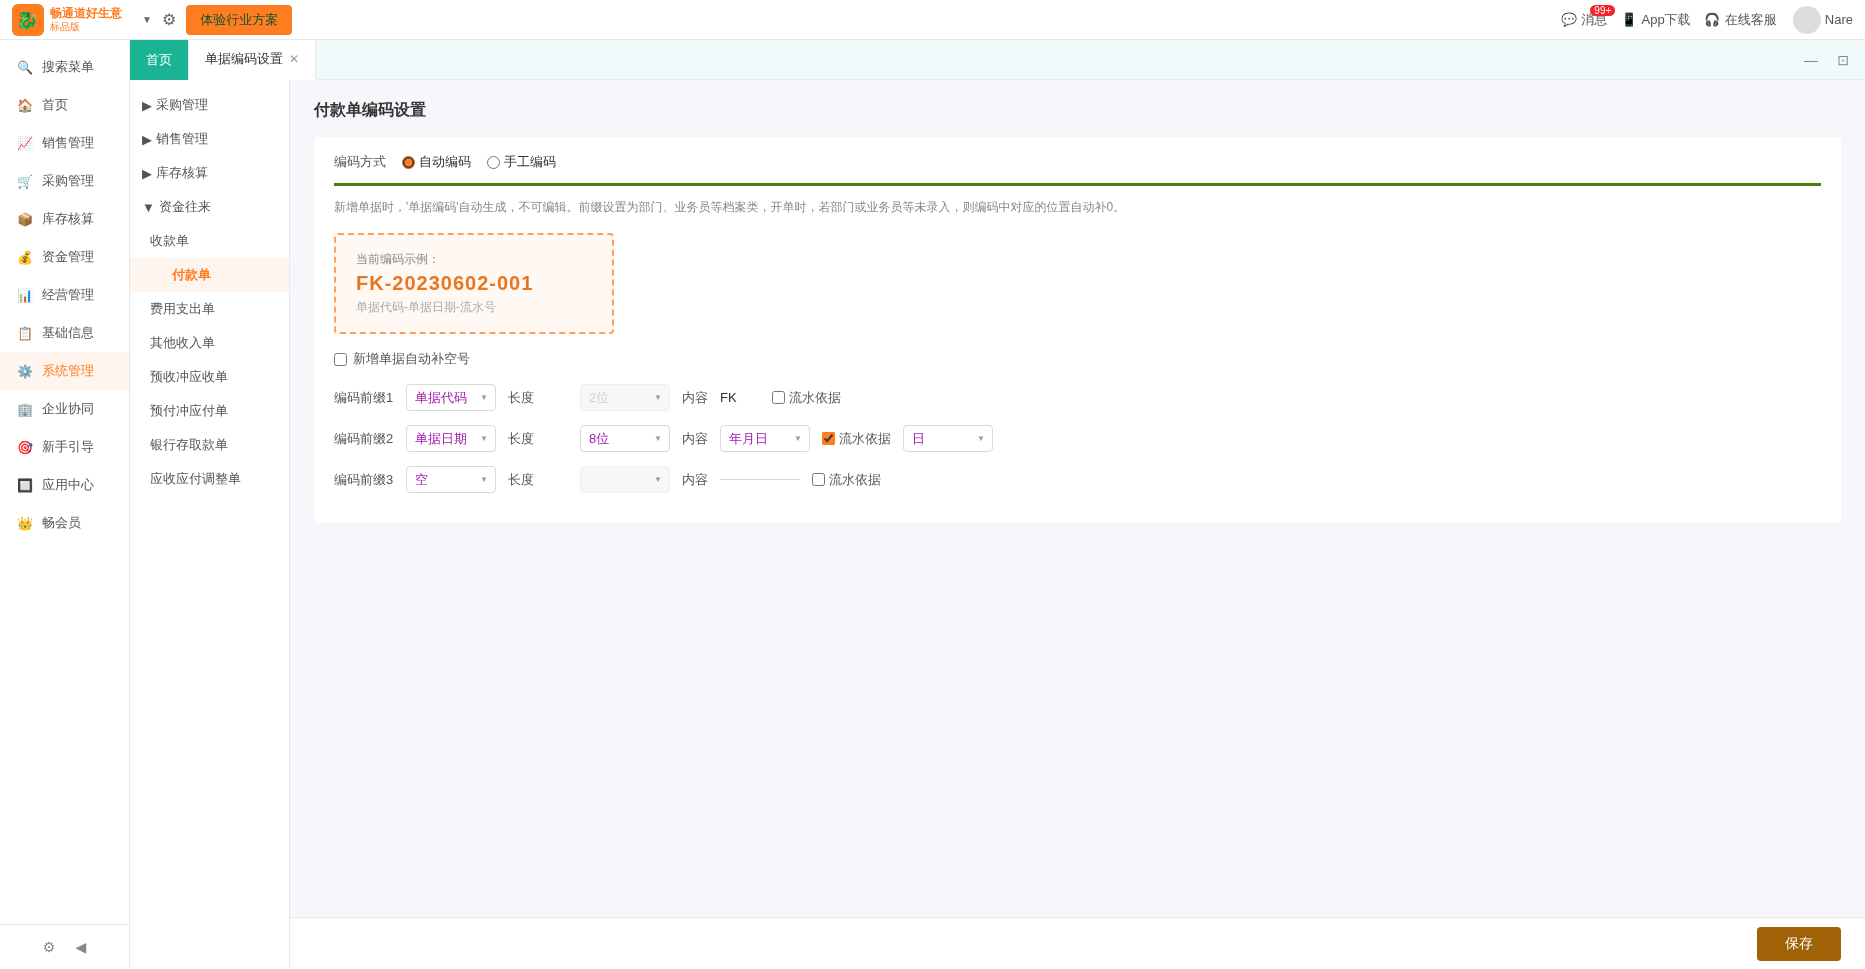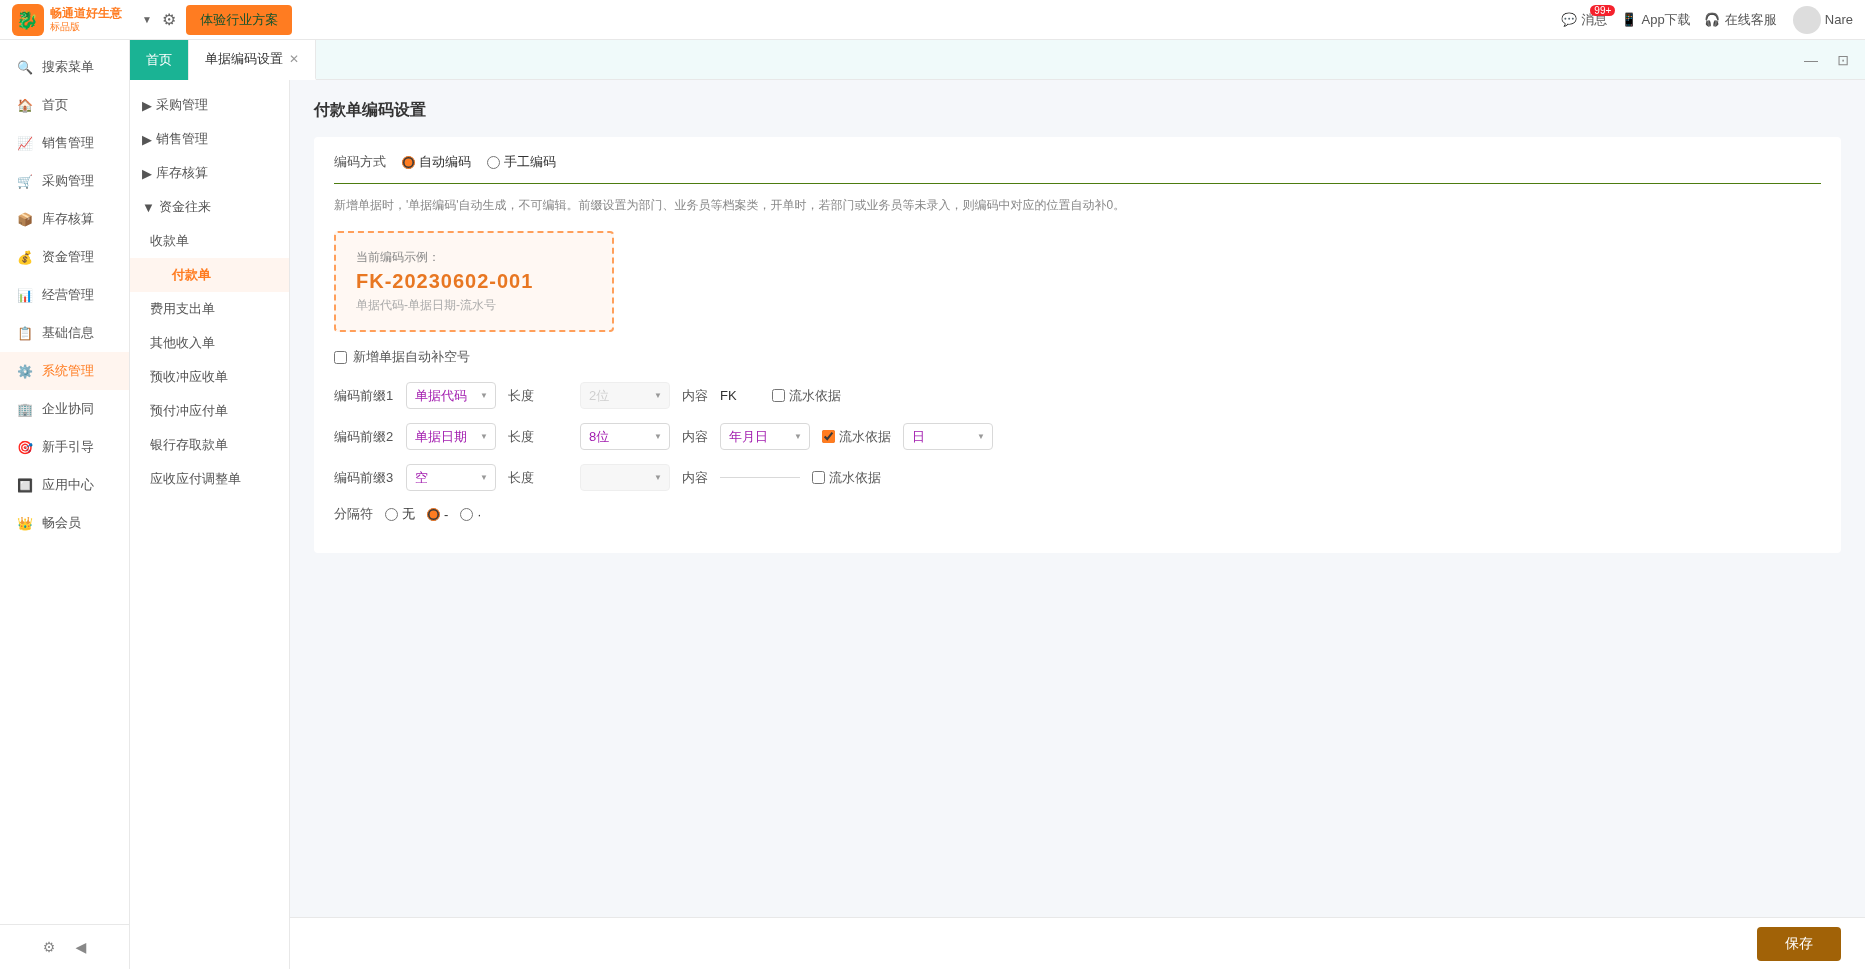--- a/index.html
+++ b/index.html
@@ -60,7 +60,7 @@
 
     
     .encoding-card { background: #fff; border-radius: 4px; padding: 16px 20px; }
-    .encoding-mode { display: flex; align-items: center; gap: 16px; margin-bottom: 12px; padding-bottom: 12px; border-bottom: 1px solid #4d7c0f; }
+    .encoding-mode { display: flex; align-items: center; gap: 16px; margin-bottom: 12px; padding-bottom: 12px; border-bottom: 3px solid #4d7c0f; }
     .encoding-mode-label { color: #555; font-size: 13px; }
     .radio-group { display: flex; align-items: center; gap: 16px; }
     .radio-item { display: flex; align-items: center; gap: 4px; cursor: pointer; font-size: 13px; }

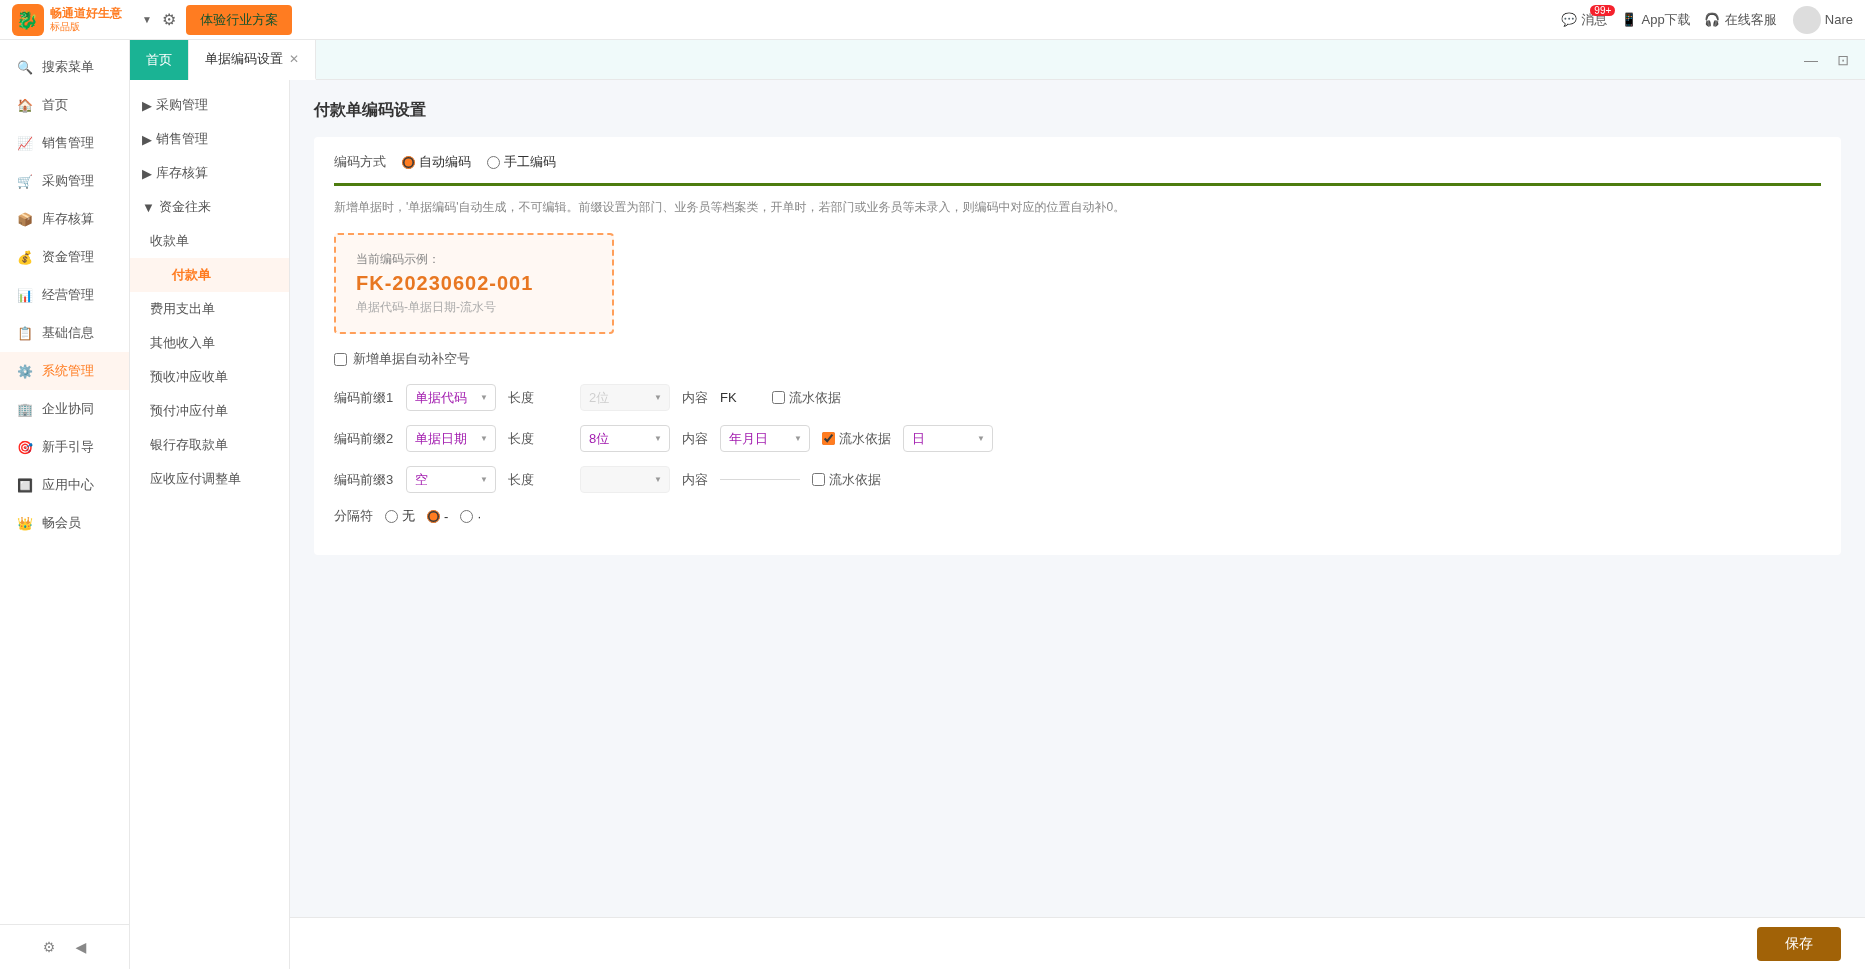--- a/index.html
+++ b/index.html
@@ -378,23 +378,6 @@
             
 
             
-            <div class="separator-row">
-              <span class="separator-label">分隔符</span>
-              <div class="separator-options">
-                <label class="sep-radio">
-                  <input type="radio" name="separator" class="orange-checkbox" style="">
-                  <span>无</span>
-                </label>
-                <label class="sep-radio">
-                  <input type="radio" name="separator" class="orange-checkbox" checked="" style="">
-                  <span>-</span>
-                </label>
-                <label class="sep-radio">
-                  <input type="radio" name="separator" class="orange-checkbox" style="">
-                  <span>·</span>
-                </label>
-              </div>
-            </div>
 
           </div>
         </div>

